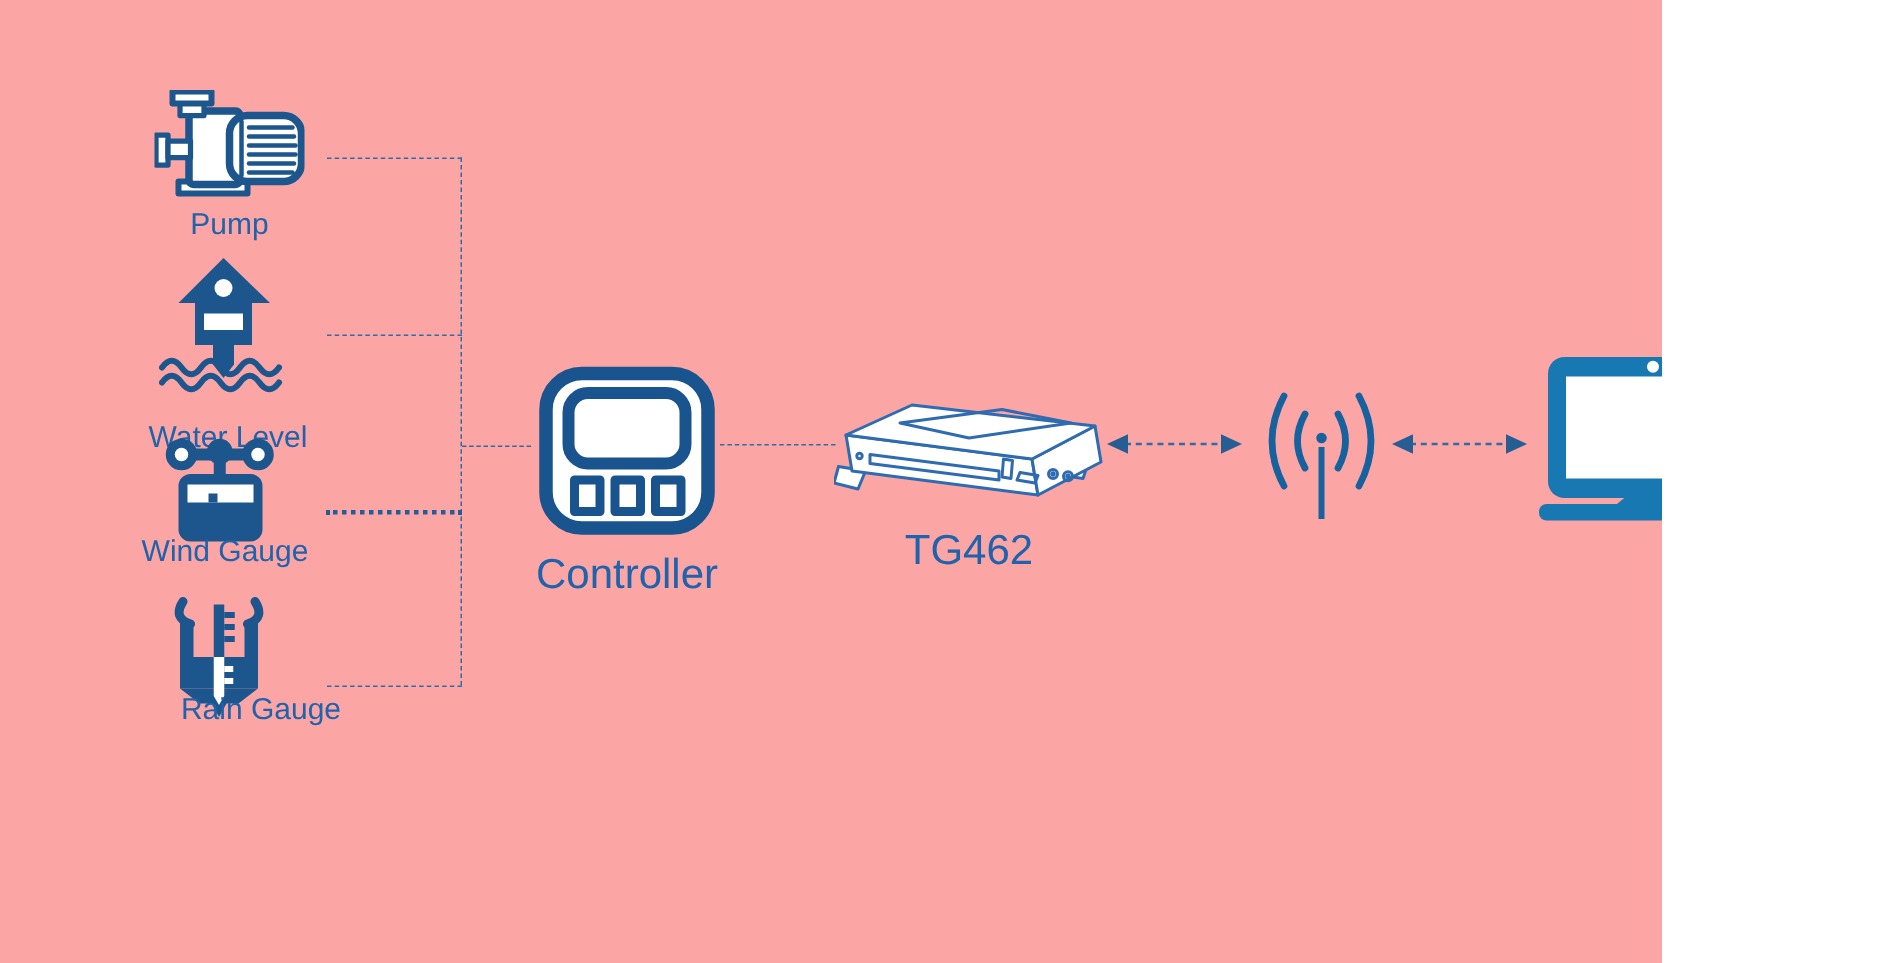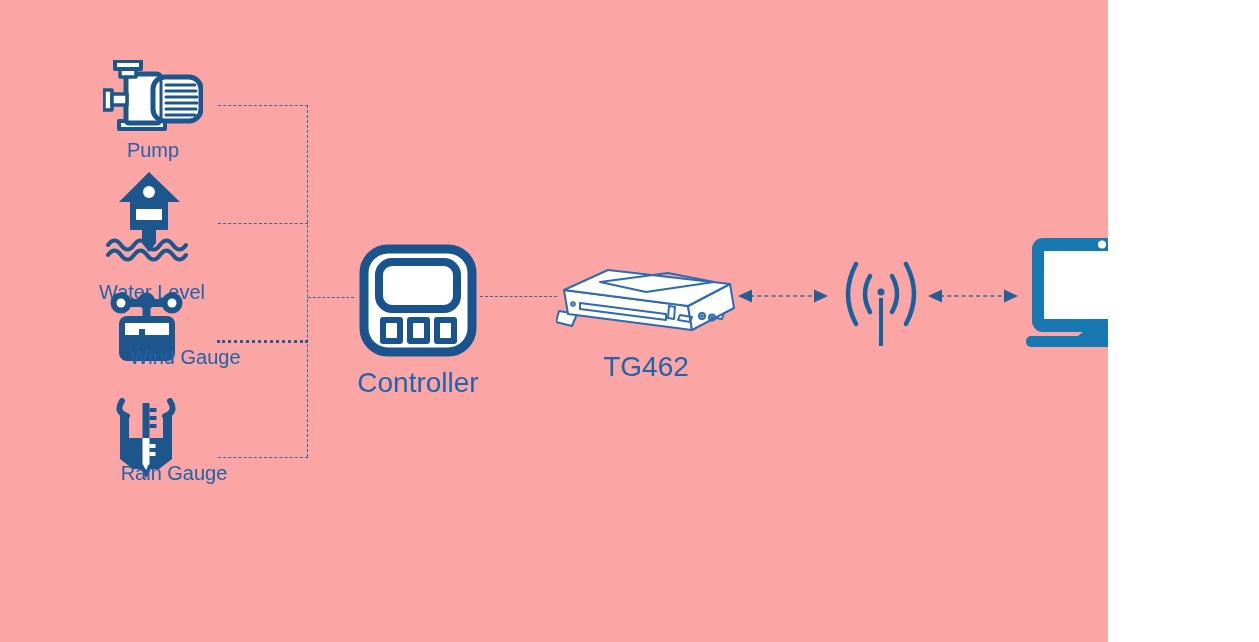--- a/index.html
+++ b/index.html
@@ -77,7 +77,7 @@
       <rect x="31" y="38" width="6" height="6" fill="#1C568D"></rect>
     </svg>
   </div>
-  <div class="label small" style="left:150px;top:346px;margin-left:35px;">Wind Gauge</div>
+  <div class="label small" style="left:150px;top:357px;">Wind Gauge</div>
 
   <div class="abs" style="left:114px;top:398px;width:64px;height:86px;">
     <svg viewBox="0 0 64 86" width="64" height="86">

